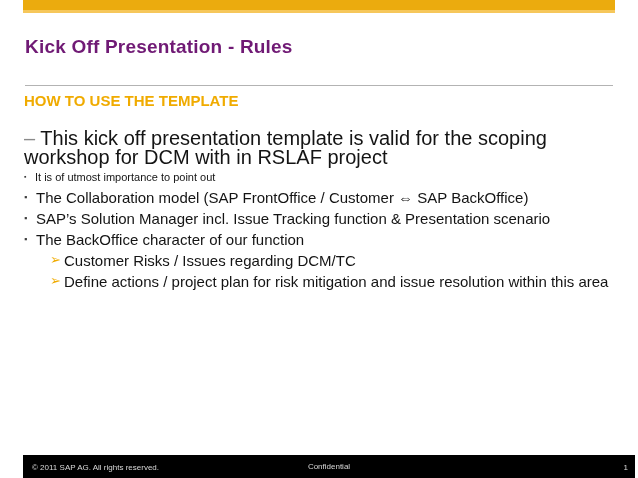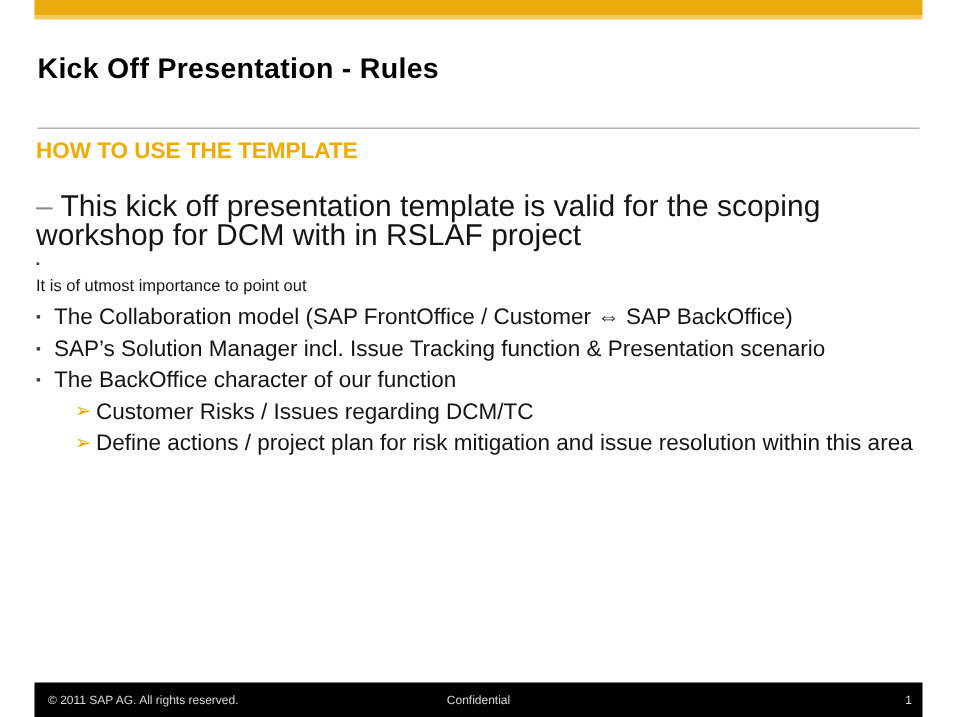--- a/index.html
+++ b/index.html
@@ -24,7 +24,7 @@
     position:absolute; left:25px; top:36px;
     width:590px;
     font-size:19px; font-weight:bold;
-    color:#000000;
+    color:#701a75;
     letter-spacing:0.2px;
   }
   .divider {

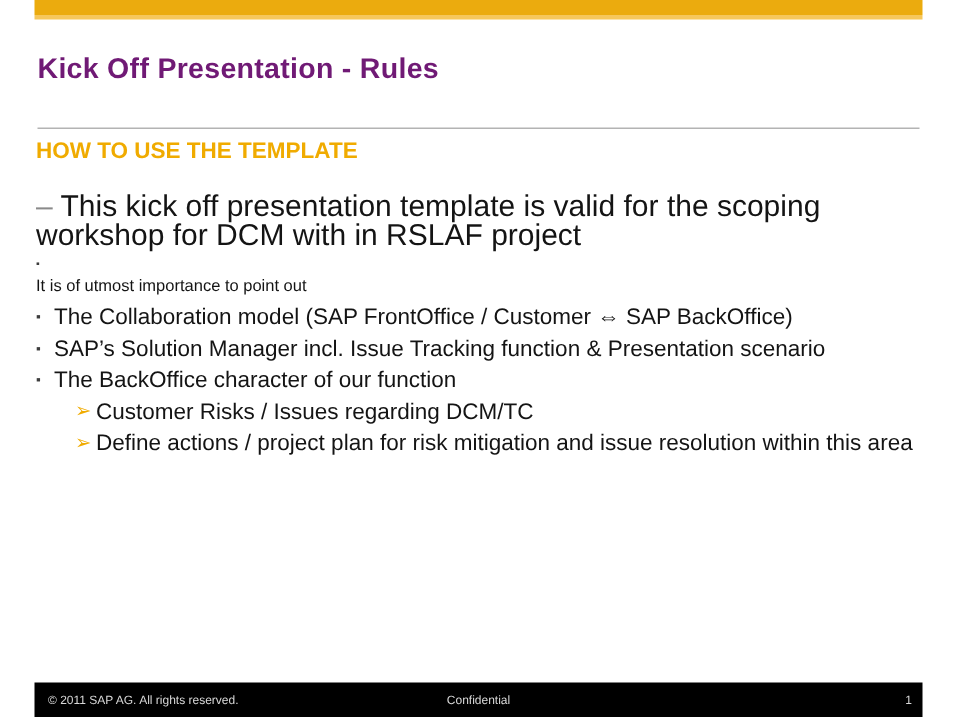--- a/index.html
+++ b/index.html
@@ -56,7 +56,6 @@
   .bullet-row.small {
     font-size:11px; line-height:14px;
     margin:2px 0 4px 0;
-    flex-direction:column;
   }
   .bullet-row .glyph {
     flex:0 0 auto;

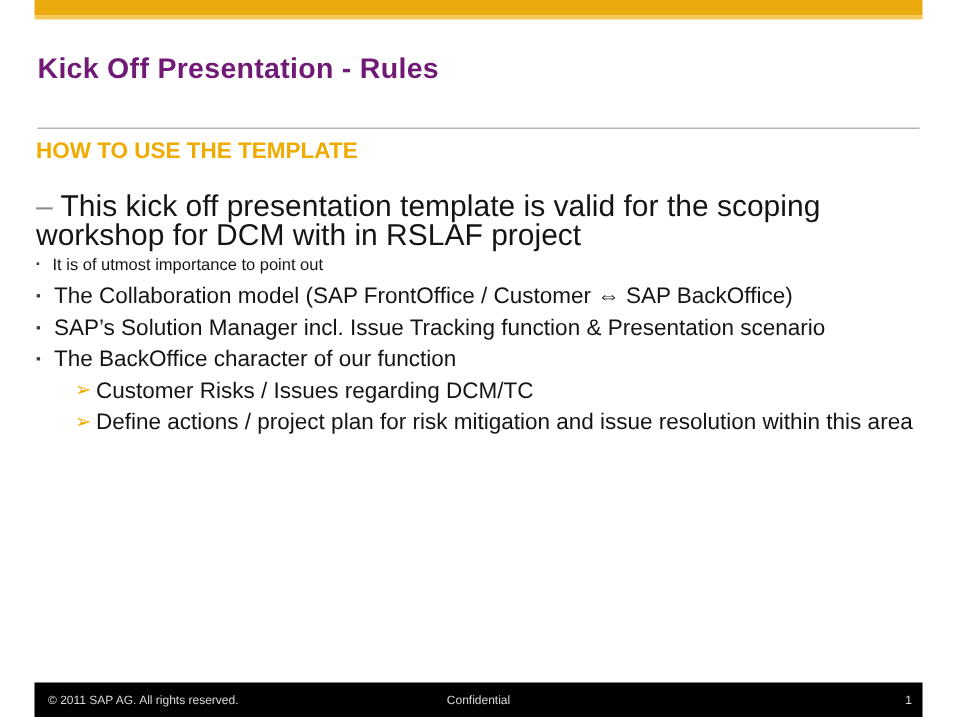--- a/index.html
+++ b/index.html
@@ -92,6 +92,7 @@
     font-size:8px;
     display:flex;
     align-items:center;
+    padding-left:20px;
   }
   .footer-left {
     position:absolute; left:9px; top:50%;

